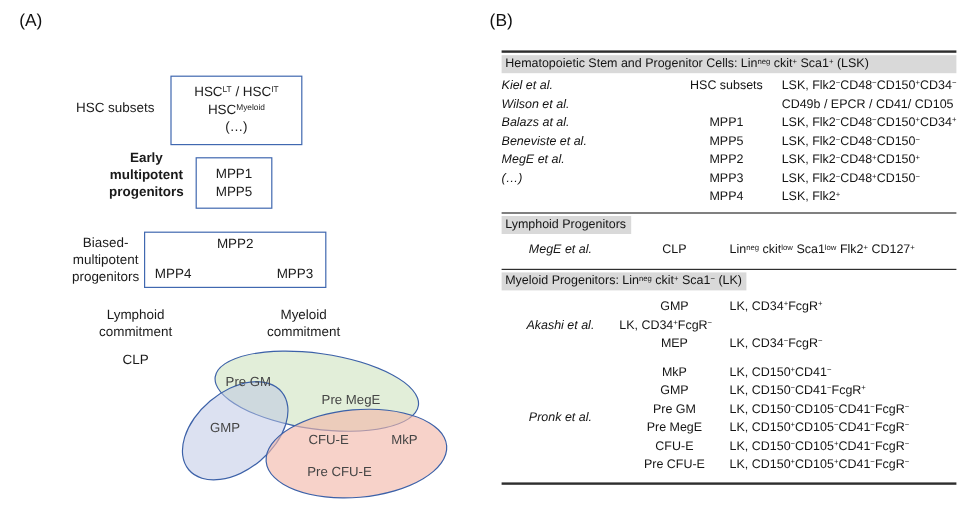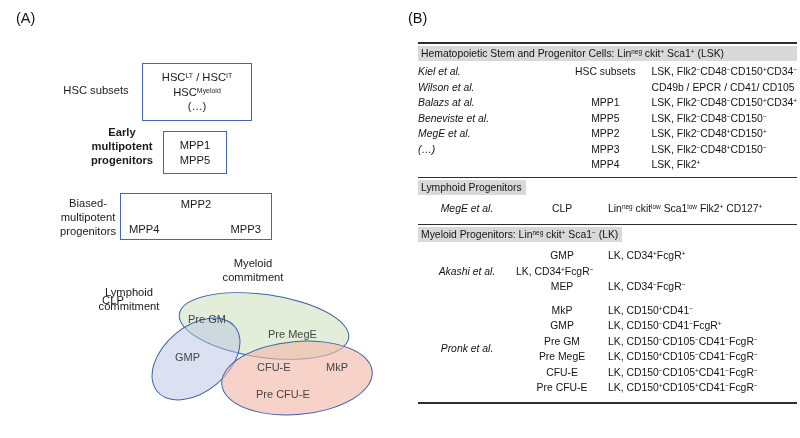--- a/index.html
+++ b/index.html
@@ -82,7 +82,7 @@
     <div class="in" style="right:10px;bottom:4px;">MPP3</div>
   </div>
 
-  <div class="abs a-text" style="left:79px;top:257px;width:100px;margin-top:29px;">
+  <div class="abs a-text" style="left:63px;top:257px;width:100px;">
     <div>Lymphoid</div>
     <div>commitment</div>
   </div>

